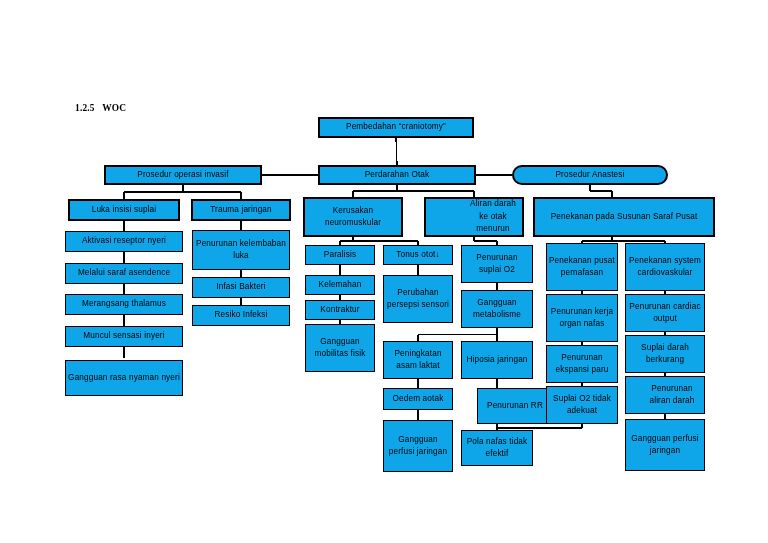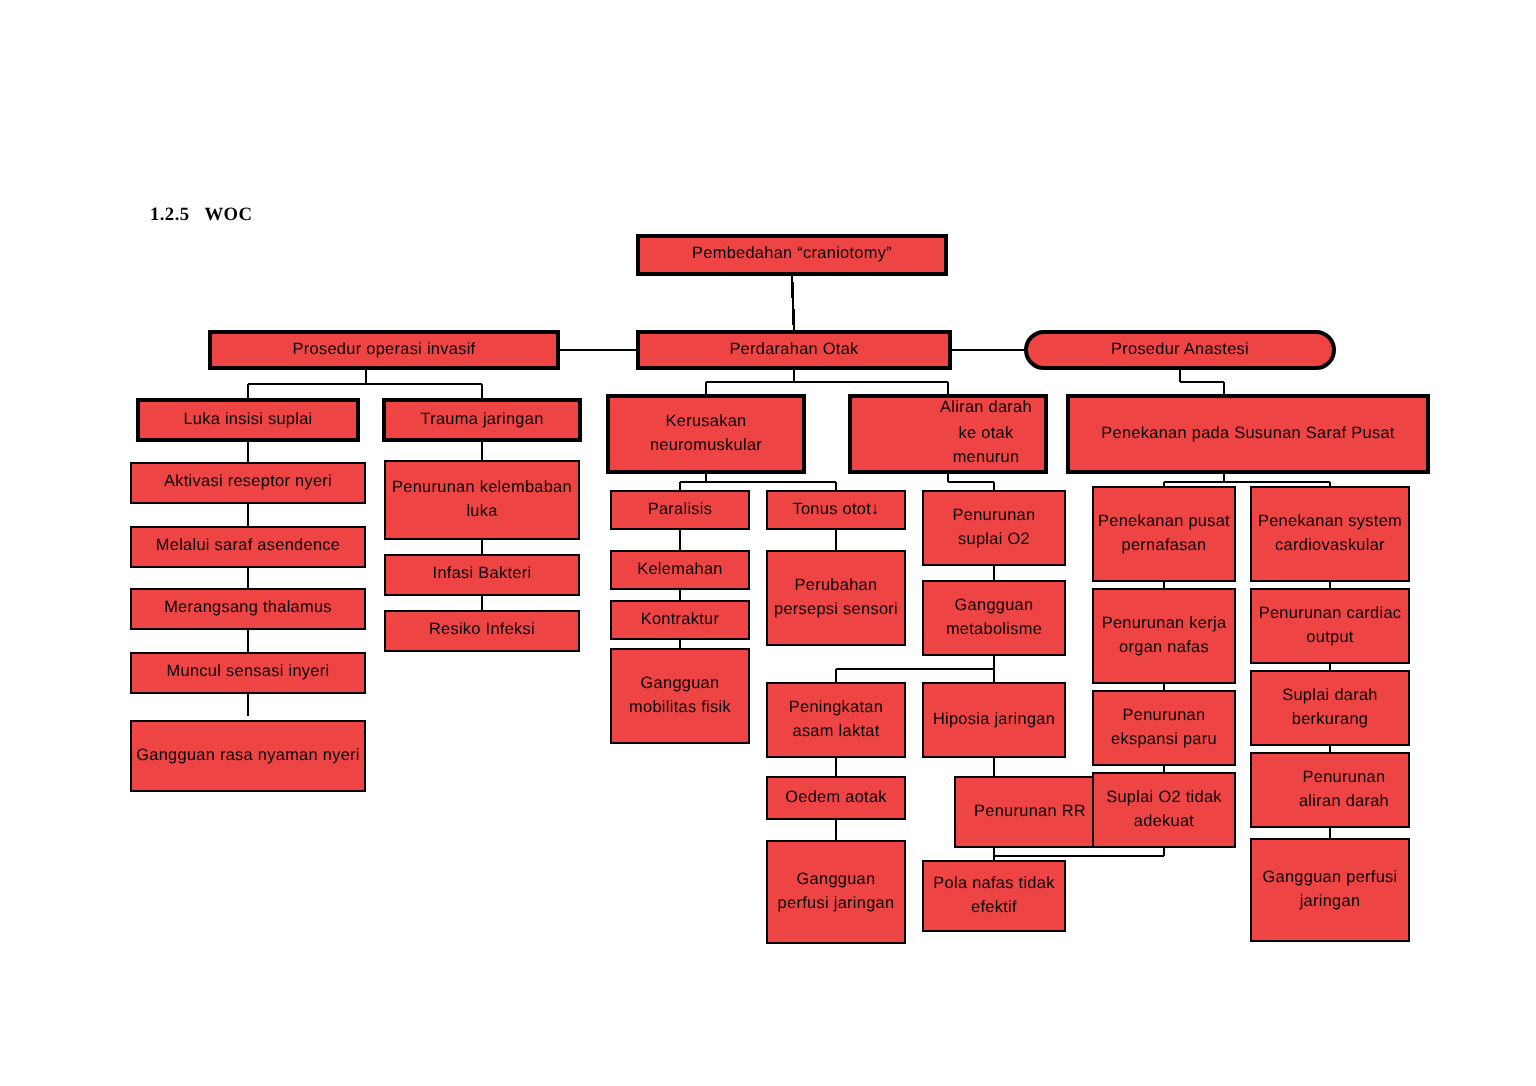--- a/index.html
+++ b/index.html
@@ -17,7 +17,7 @@
     position:absolute;
     box-sizing:border-box;
     border:1.6px solid #000000;
-    background:#ef4444;
+    background:#0ea5e9;
     display:flex;
     align-items:center;
     justify-content:center;

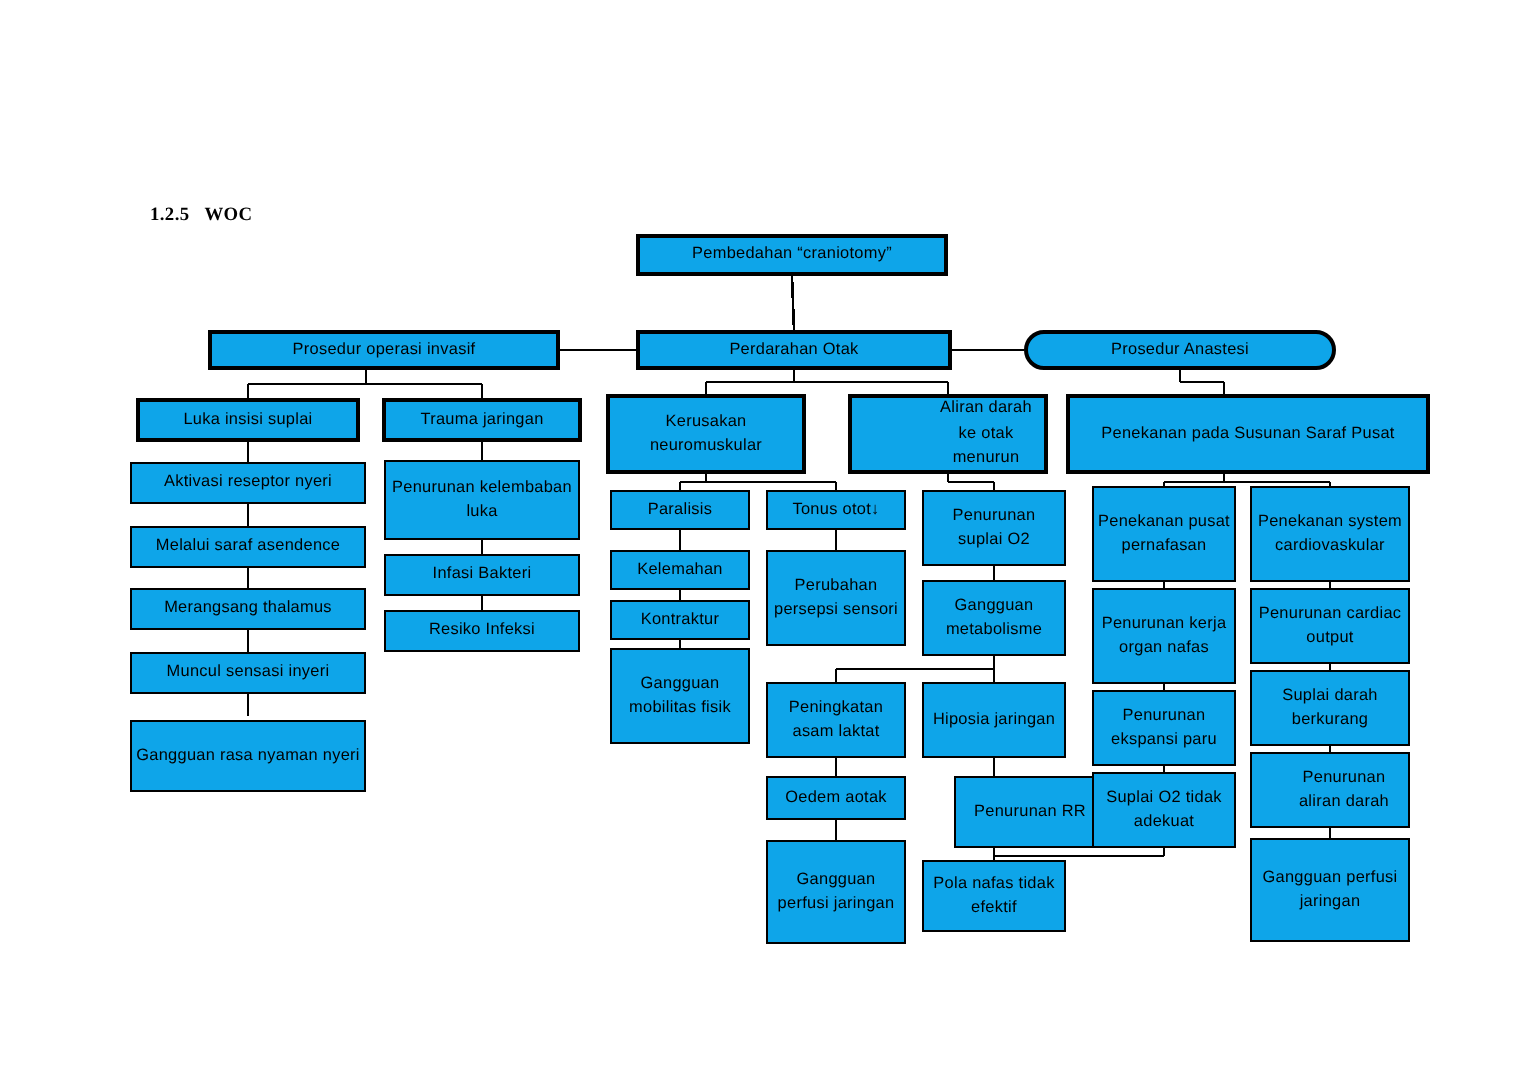--- a/index.html
+++ b/index.html
@@ -201,7 +201,7 @@
       <div class="node heavy" style="left: 318px; top: 117px; width: 156px; height: 21px;">
         <span>Pembedahan “craniotomy”</span>
       </div>
-      <div class="node heavy" style="left: 104px; top: 165px; width: 176px; height: 20px;">
+      <div class="node heavy" style="left: 104px; top: 165px; width: 158px; height: 20px;">
         <span>Prosedur operasi invasif</span>
       </div>
       <div class="node heavy" style="left: 318px; top: 165px; width: 158px; height: 20px;">

